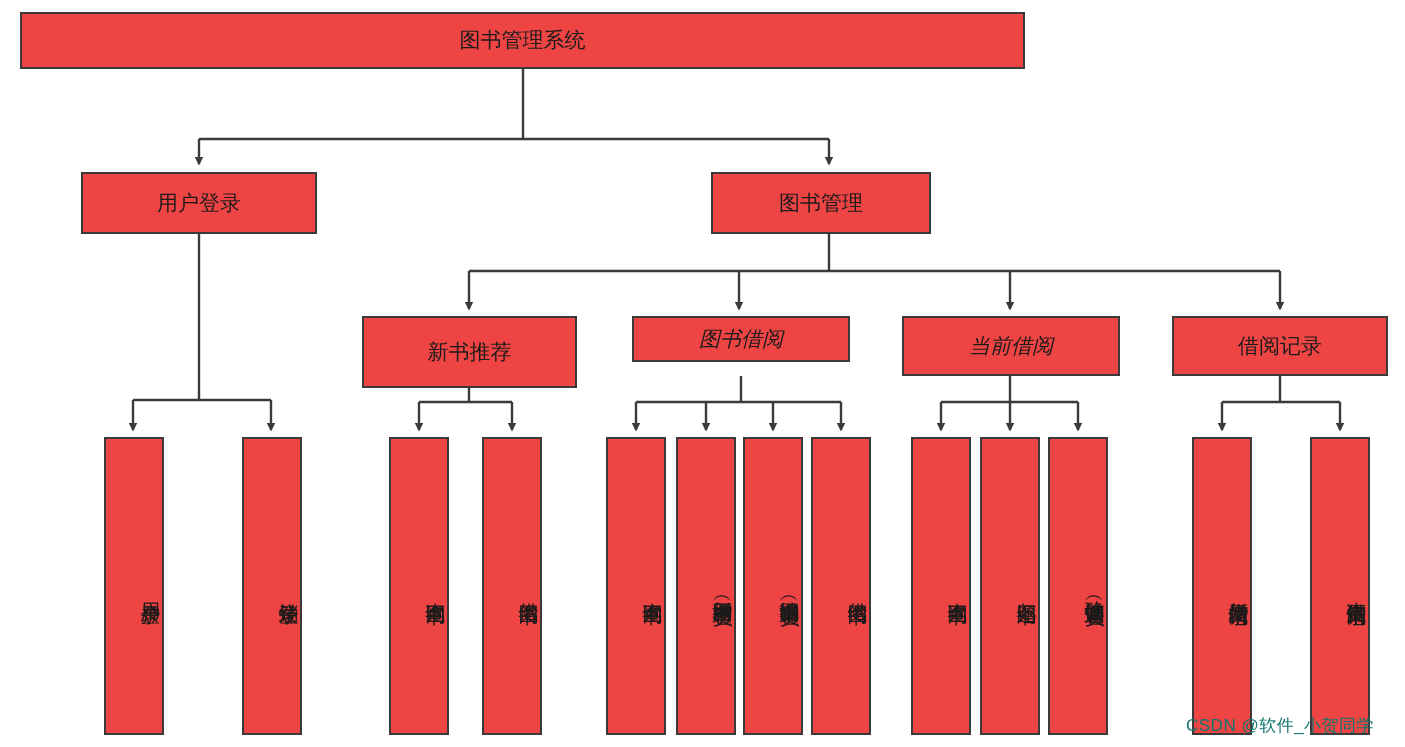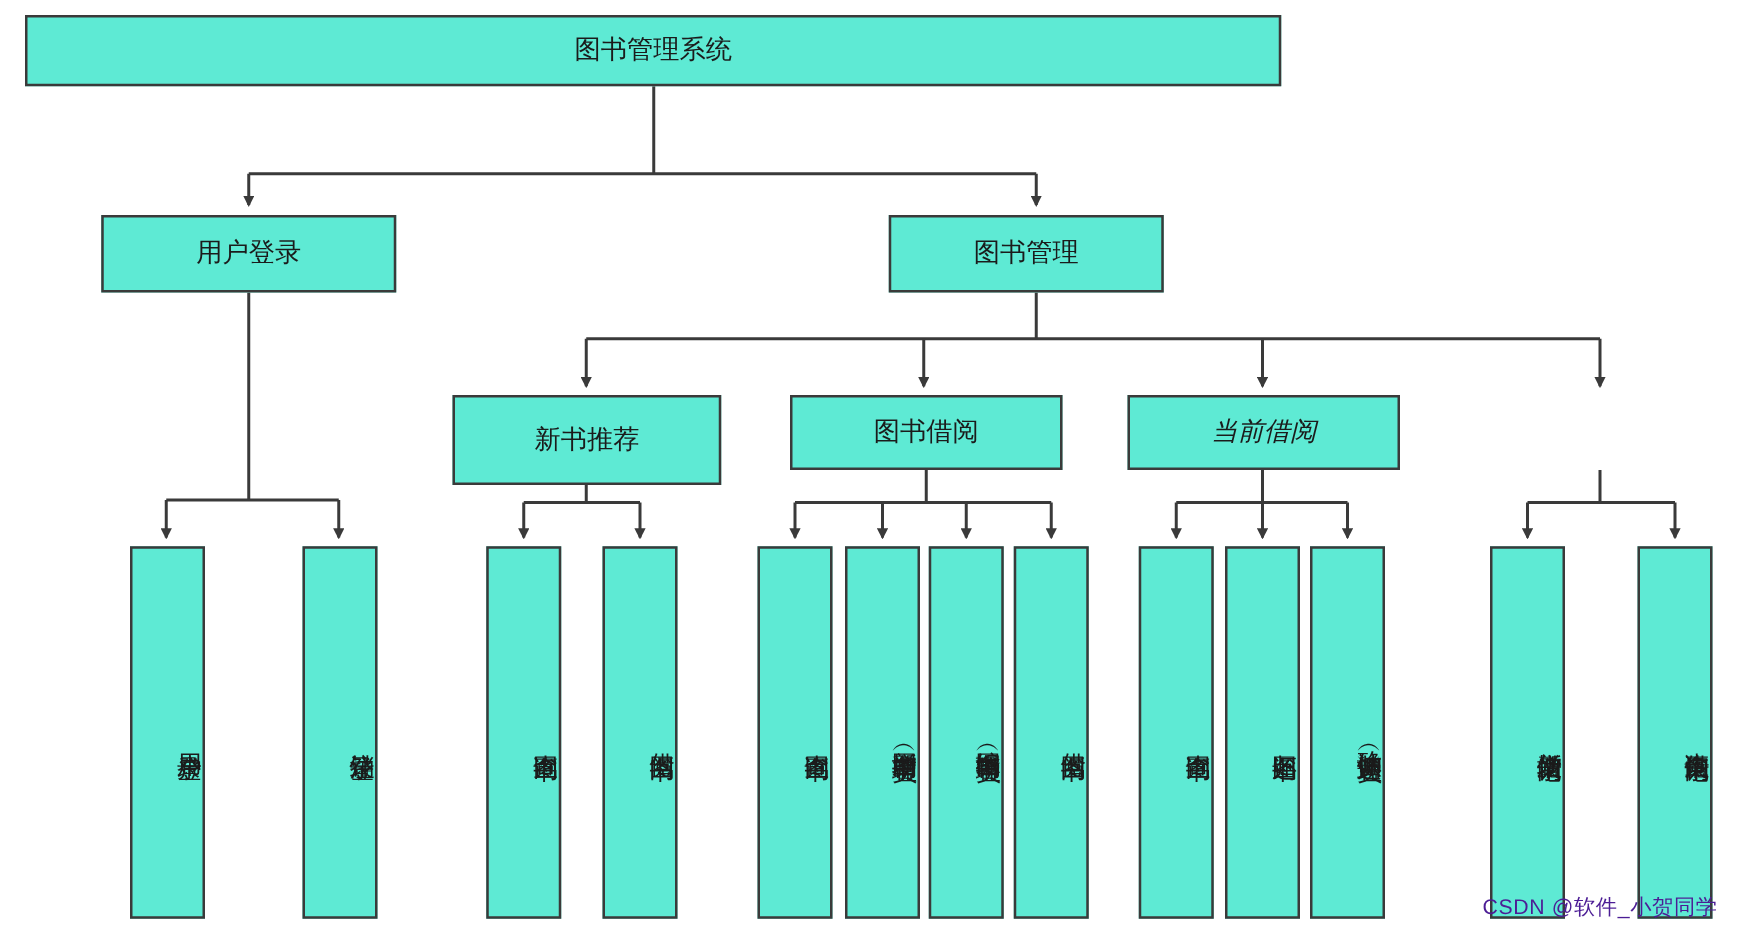--- a/index.html
+++ b/index.html
@@ -28,7 +28,7 @@
     position: absolute;
     box-sizing: border-box;
     border: 2px solid #3a3a3a;
-    background: #5eead4;
+    background: #ef4444;
     color: #1b1b1b;
     display: flex;
     align-items: center;

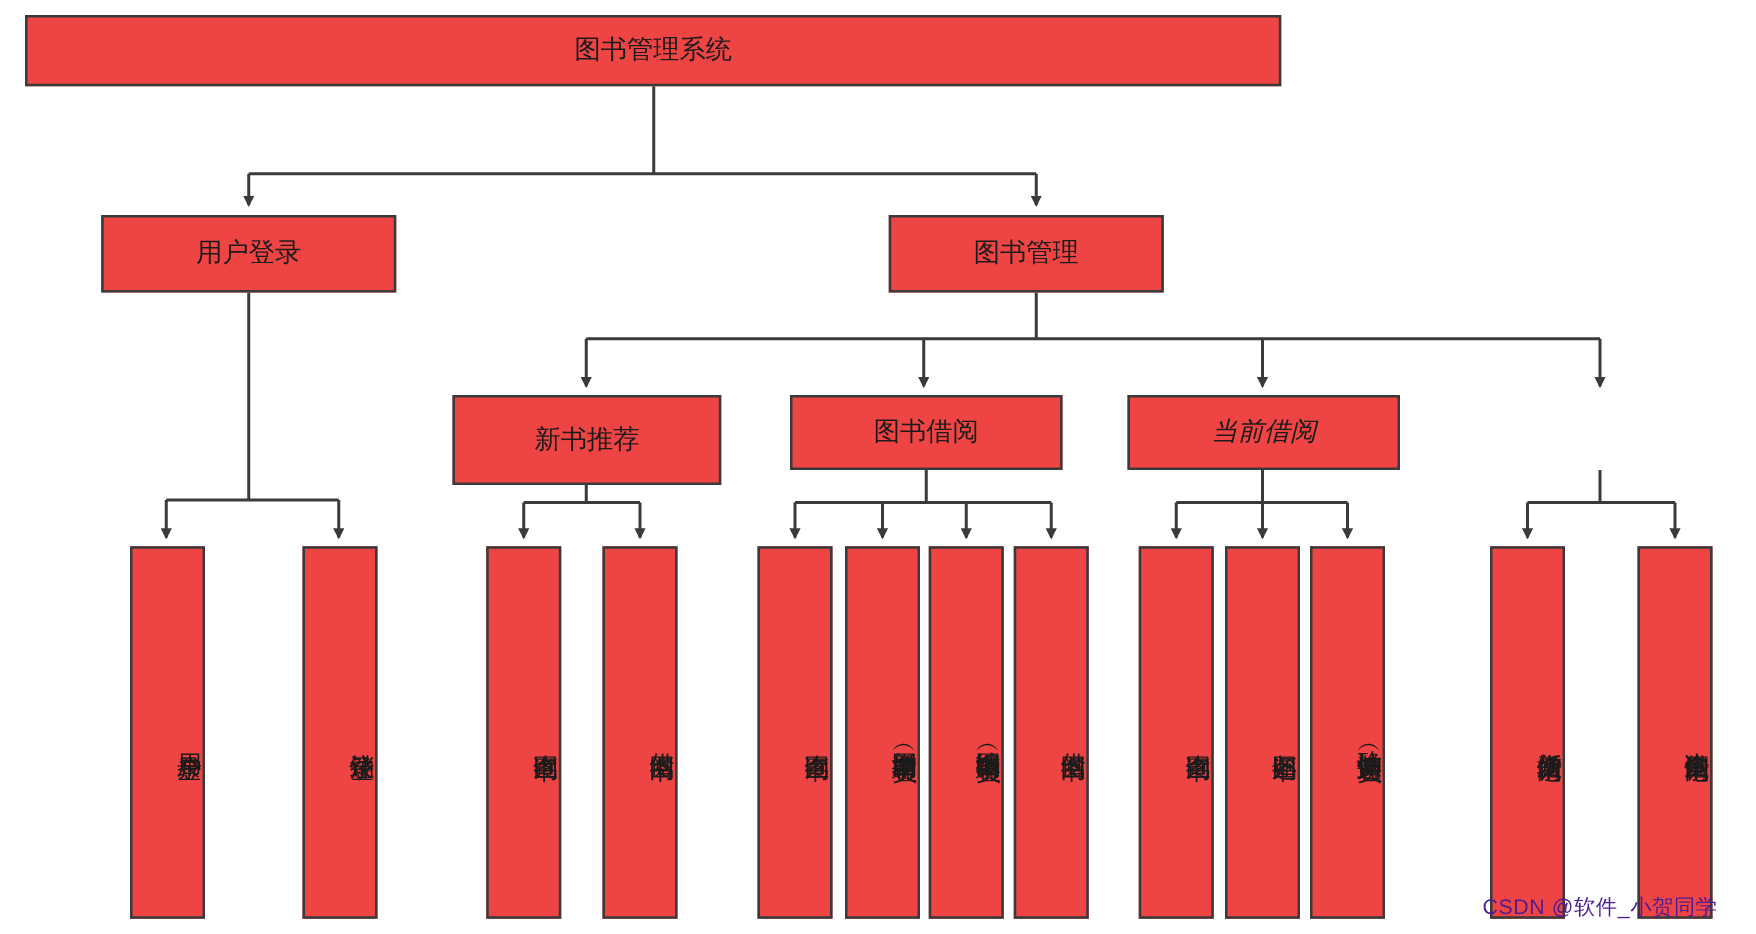--- a/index.html
+++ b/index.html
@@ -135,7 +135,7 @@
   <div class="node horiz" style="left:362px; top:316px; width:215px; height:72px;">
     <span class="label">新书推荐</span>
   </div>
-  <div class="node horiz" style="left:632px; top:316px; width:218px; height:60px;">
+  <div class="node horiz" style="left:632px; top:316px; width:218px; height:46px;font-style:italic;">
     <span class="label">图书借阅</span>
   </div>
   <div class="node horiz" style="left:902px; top:316px; width:218px; height:60px;font-style:italic;">

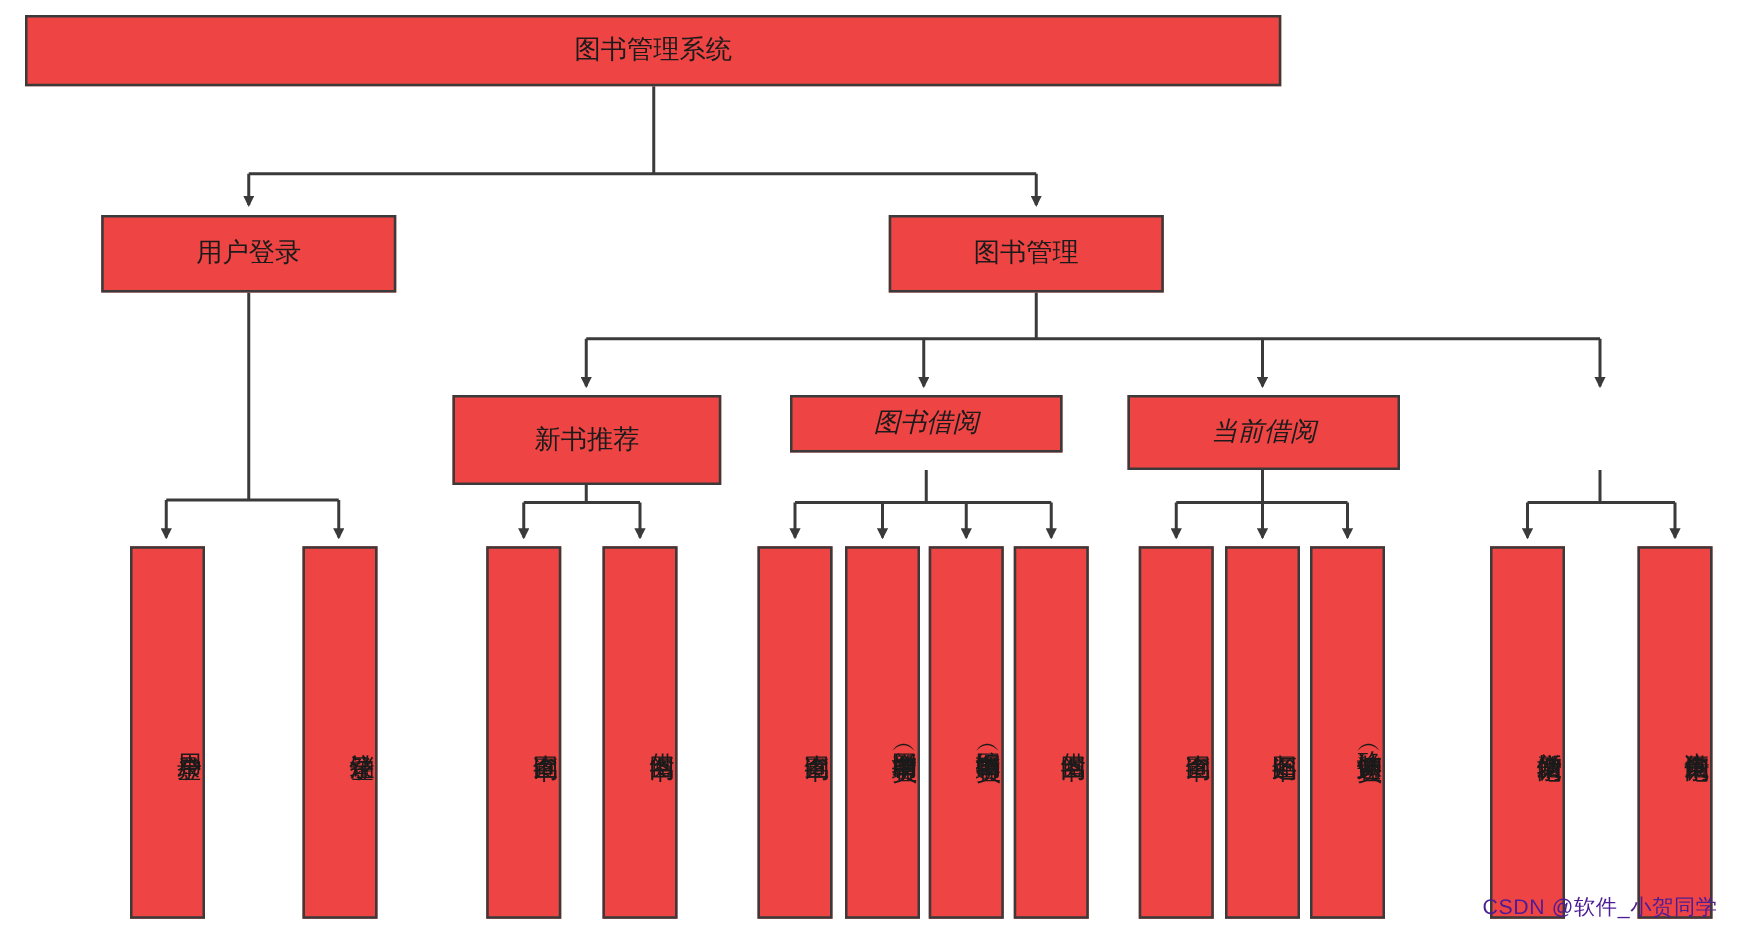--- a/index.html
+++ b/index.html
@@ -141,6 +141,9 @@
   <div class="node horiz" style="left:902px; top:316px; width:218px; height:60px;font-style:italic;">
     <span class="label">当前借阅</span>
   </div>
+  <div class="node horiz" style="left:1172px; top:316px; width:216px; height:60px;">
+    <span class="label">借阅记录</span>
+  </div>
 
   <div class="node vert" style="left:104px; top:437px; width:60px; height:298px;">
     <span class="label">用户登录</span>

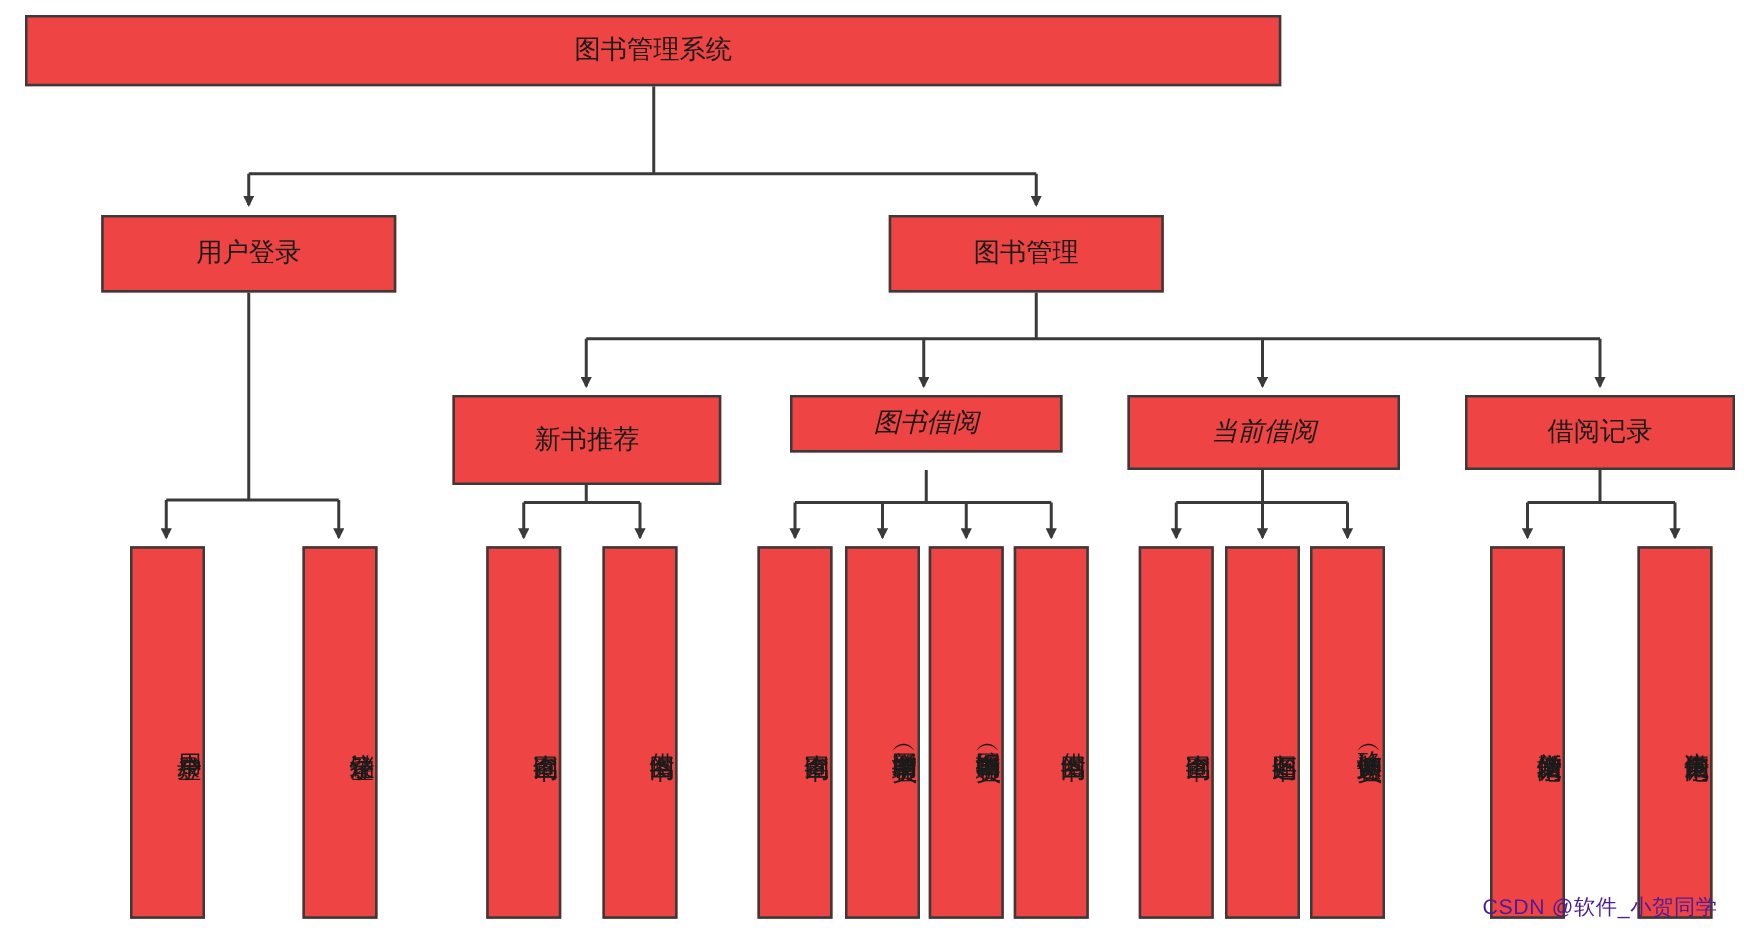--- a/index.html
+++ b/index.html
@@ -59,7 +59,7 @@
   .watermark {
     position: absolute;
     font-size: 17px;
-    color: #4c1d95;
+    color: #0f766e;
     white-space: nowrap;
     left: 1186px;
     top: 714px;

